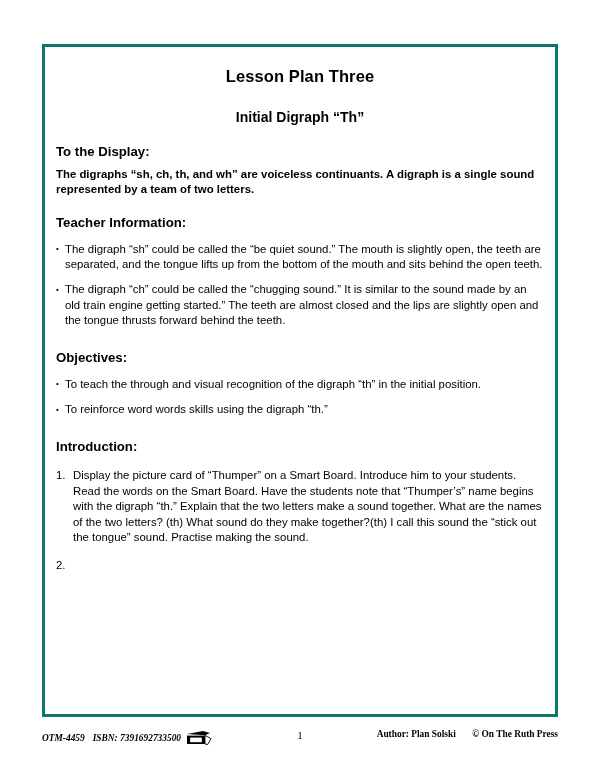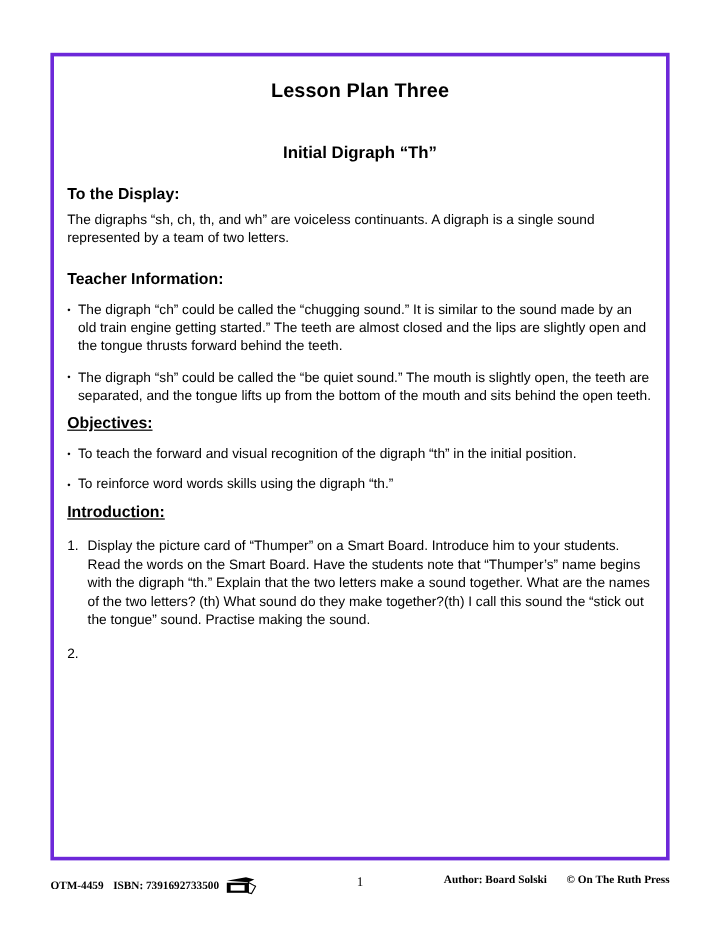--- a/index.html
+++ b/index.html
@@ -31,7 +31,7 @@
     top: 44px;
     width: 516px;
     height: 673px;
-    border: 3px solid #6d28d9;
+    border: 3px solid #0f766e;
     box-sizing: border-box;
     background: #ffffff;
   }

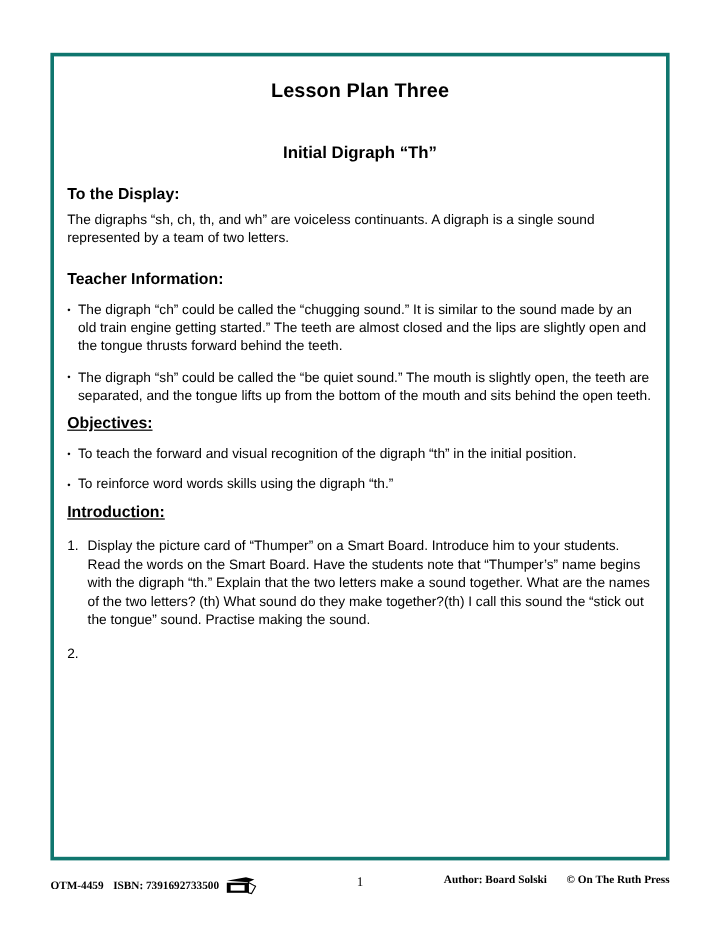--- a/index.html
+++ b/index.html
@@ -57,7 +57,7 @@
     text-align: center;
     font-size: 14px;
     font-weight: bold;
-    margin: 32px 0 0 0;
+    margin: 22px 0 0 0;
     line-height: 1.2;
   }
 

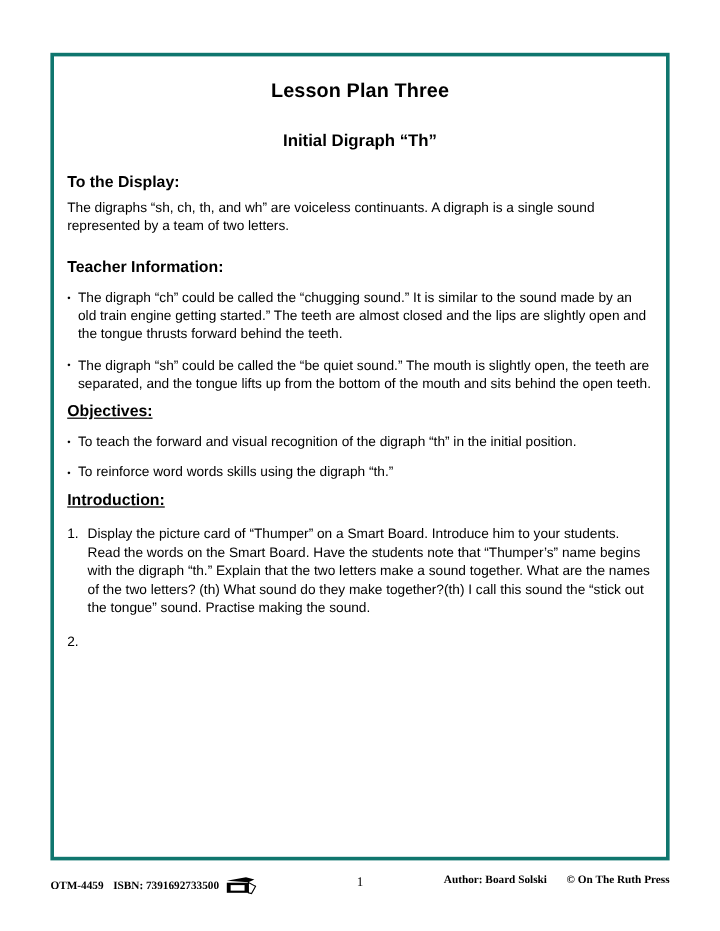--- a/index.html
+++ b/index.html
@@ -78,6 +78,7 @@
     line-height: 1.33;
     margin: 7px 0 0 0;
     text-align: left;
+    font-weight: bold;
   }
 
   .bullet-list {

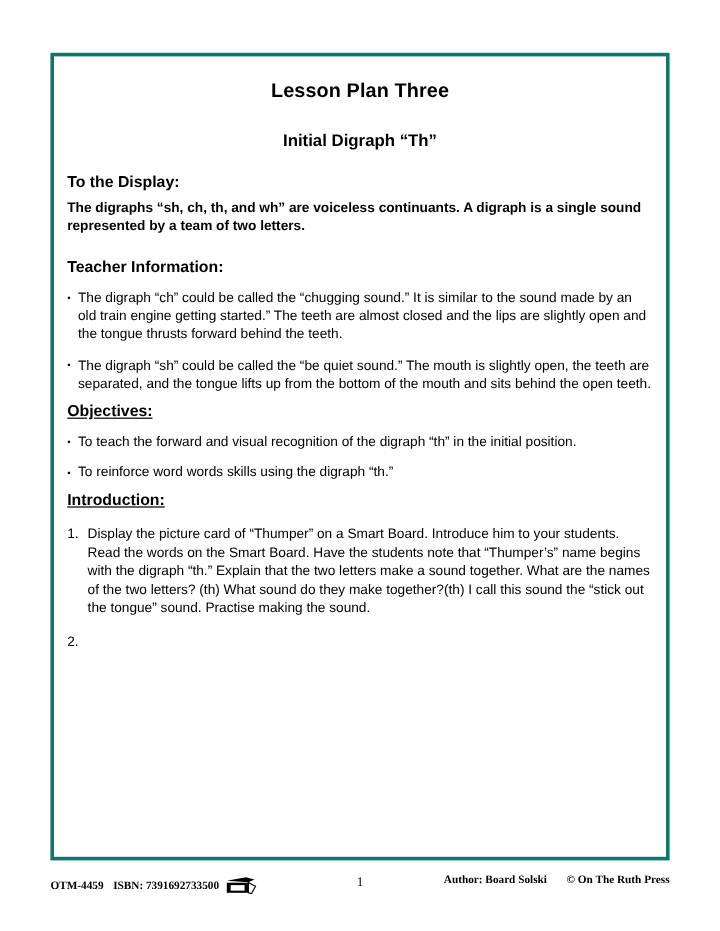--- a/index.html
+++ b/index.html
@@ -190,8 +190,8 @@
 
       <h3 class="section-head">Teacher Information:</h3>
       <ul class="bullet-list">
+        <li class="bullet-item">The digraph “sh” could be called the “be quiet sound.” The mouth is slightly open, the teeth are separated, and the tongue lifts up from the bottom of the mouth and sits behind the open teeth.</li>
         <li class="bullet-item">The digraph “ch” could be called the “chugging sound.” It is similar to the sound made by an old train engine getting started.” The teeth are almost closed and the lips are slightly open and the tongue thrusts forward behind the teeth.</li>
-        <li class="bullet-item">The digraph “sh” could be called the “be quiet sound.” The mouth is slightly open, the teeth are separated, and the tongue lifts up from the bottom of the mouth and sits behind the open teeth.</li>
       </ul>
 
       <h3 class="section-head tight">Objectives:</h3>

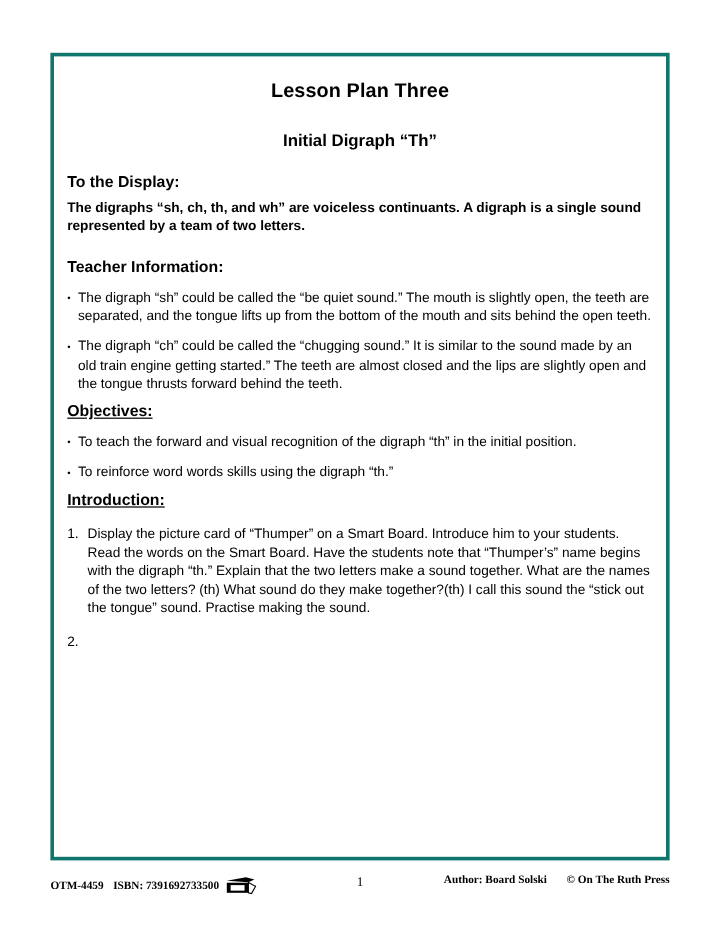--- a/index.html
+++ b/index.html
@@ -69,8 +69,7 @@
   }
 
   .section-head.tight {
-    margin-top: 7px;
-    text-decoration: underline;
+    margin-top: 22px;
   }
 
   .para {

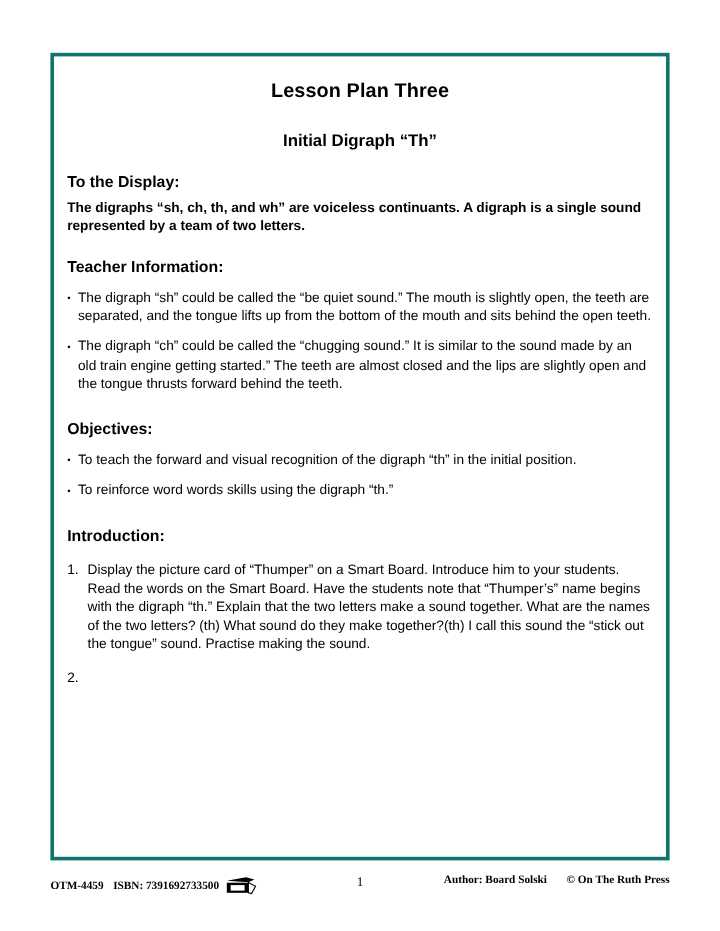--- a/index.html
+++ b/index.html
@@ -195,7 +195,7 @@
 
       <h3 class="section-head tight">Objectives:</h3>
       <ul class="bullet-list">
-        <li class="bullet-item">To teach the forward and visual recognition of the digraph “th” in the initial position.</li>
+        <li class="bullet-item">To teach the through and visual recognition of the digraph “th” in the initial position.</li>
         <li class="bullet-item">To reinforce word words skills using the digraph “th.”</li>
       </ul>
 

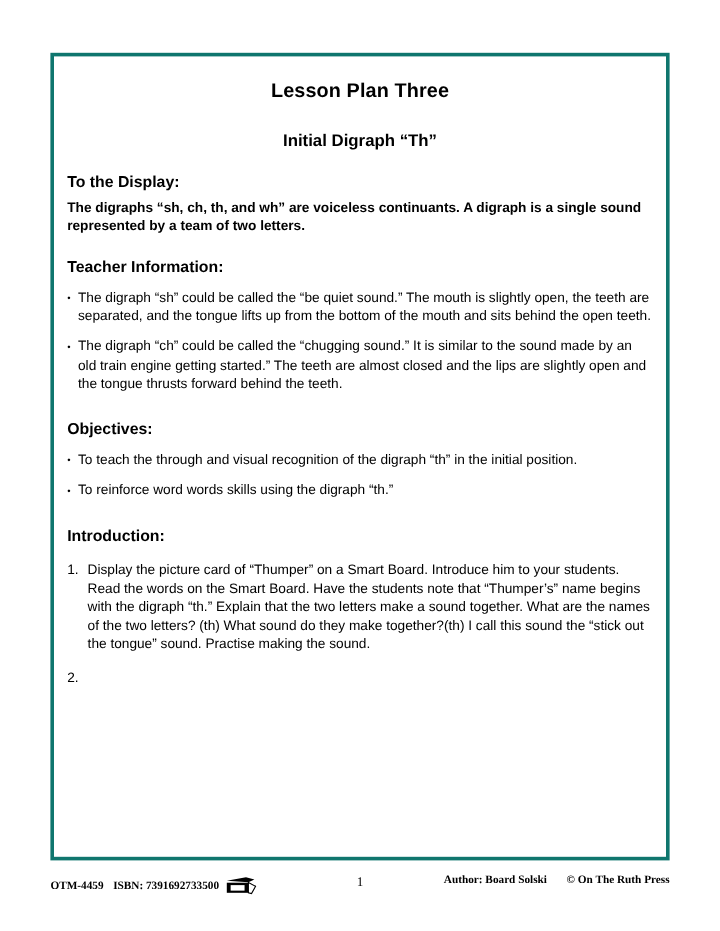--- a/index.html
+++ b/index.html
@@ -142,6 +142,7 @@
     display: flex;
     align-items: center;
     white-space: nowrap;
+    font-style: italic;
   }
 
   .footer-left .otm { margin-right: 8px; }

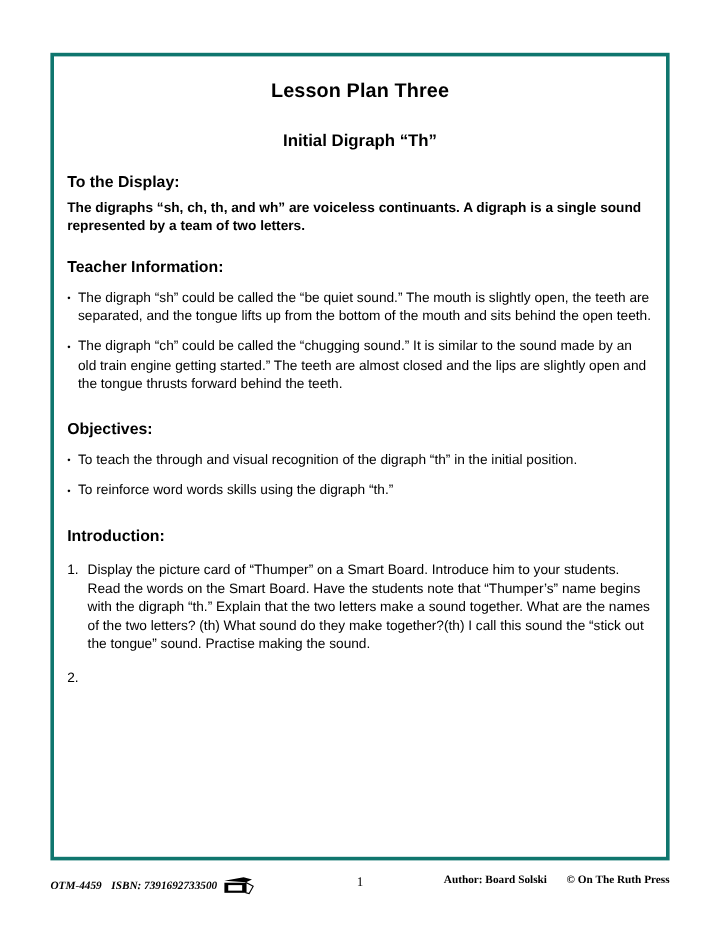--- a/index.html
+++ b/index.html
@@ -229,7 +229,7 @@
     </div>
     <div class="footer-page">1</div>
     <div class="footer-right">
-      <span class="author">Author: Board Solski</span>
+      <span class="author">Author: Plan Solski</span>
       <span>© On The Ruth Press</span>
     </div>
   </div>

